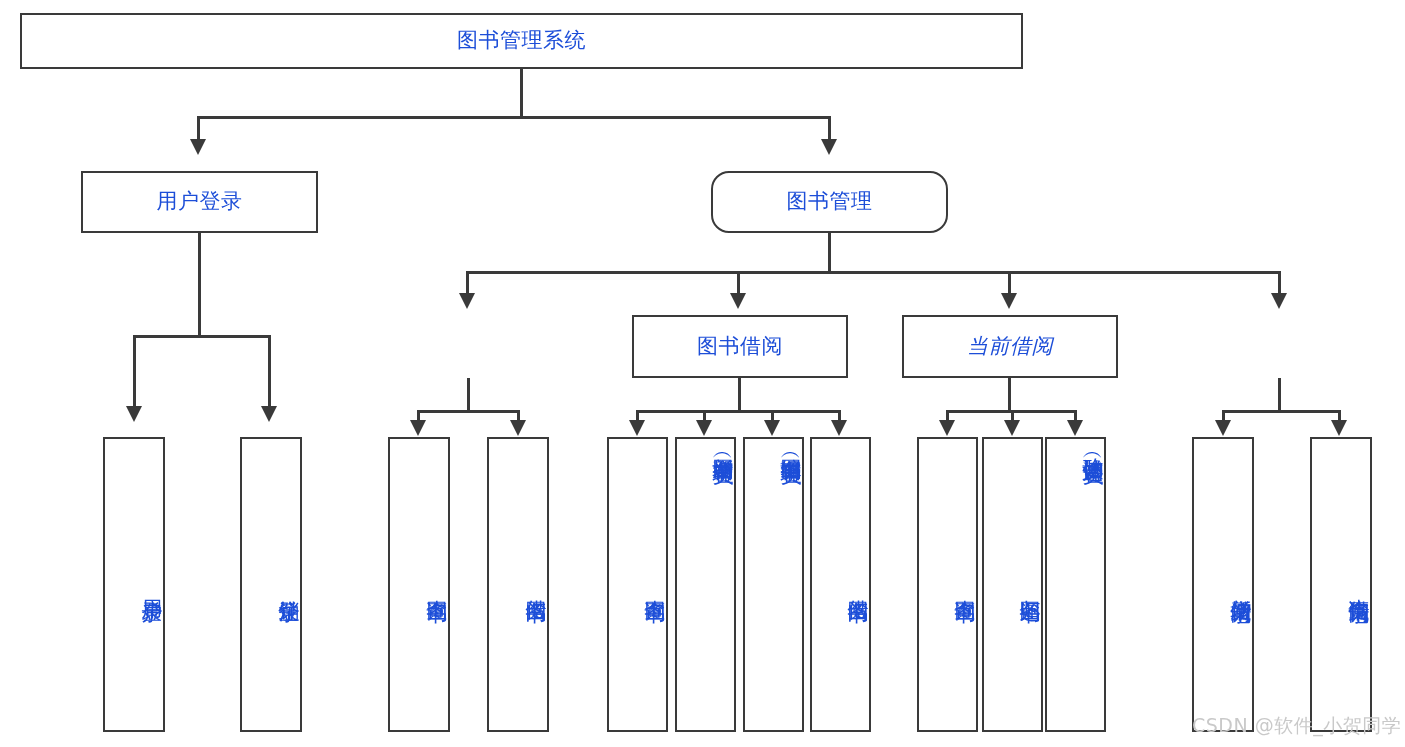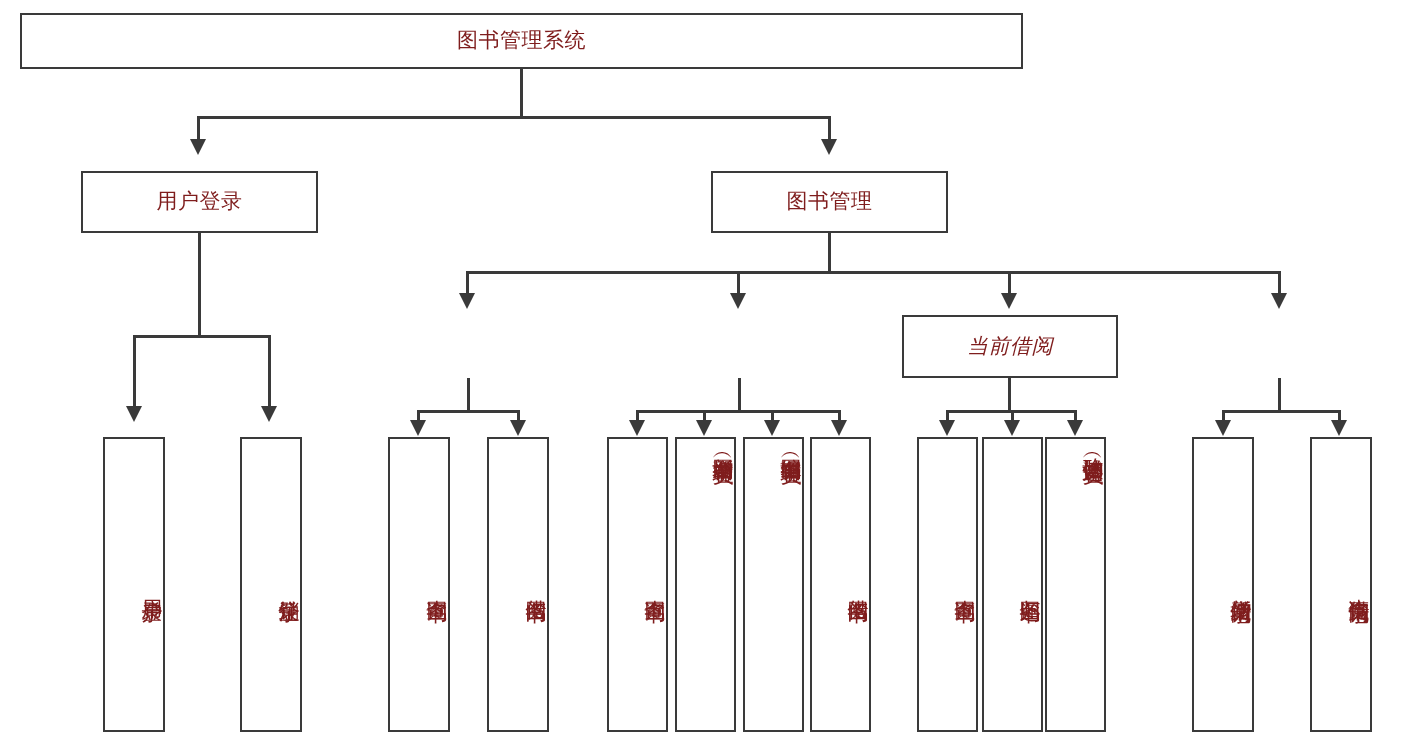--- a/index.html
+++ b/index.html
@@ -25,7 +25,7 @@
     display: flex;
     align-items: center;
     justify-content: center;
-    color: #7f1d1d;
+    color: #1d4ed8;
     line-height: 1.12;
   }
   .node.horiz {

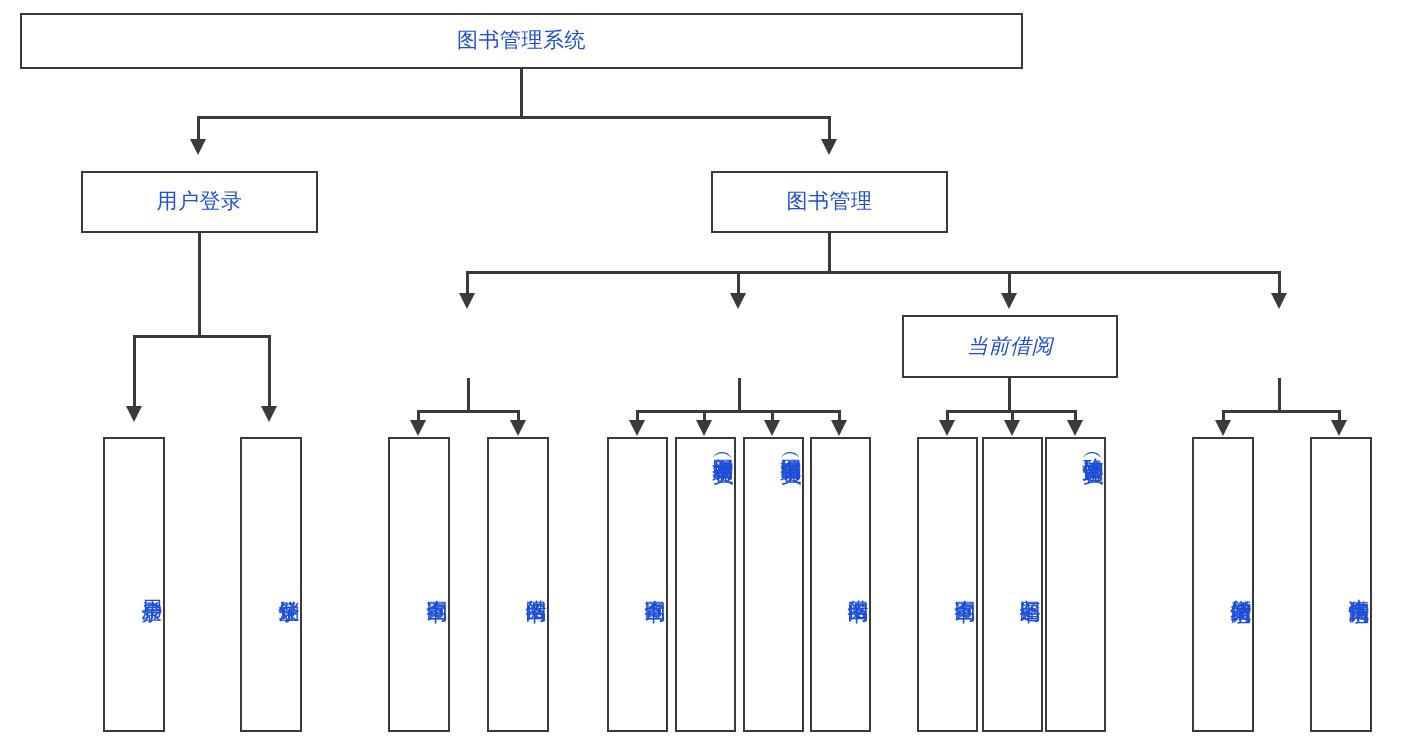--- a/index.html
+++ b/index.html
@@ -92,7 +92,7 @@
   <div class="node horiz" style="left:81px; top:171px; width:237px; height:62px;">
     <span>用户登录</span>
   </div>
-  <div class="node horiz" style="left:711px; top:171px; width:237px; height:62px;">
+  <div class="node horiz" style="left:711px; top:171px; width:237px; height:62px;border-radius:18px;">
     <span>图书管理</span>
   </div>
 

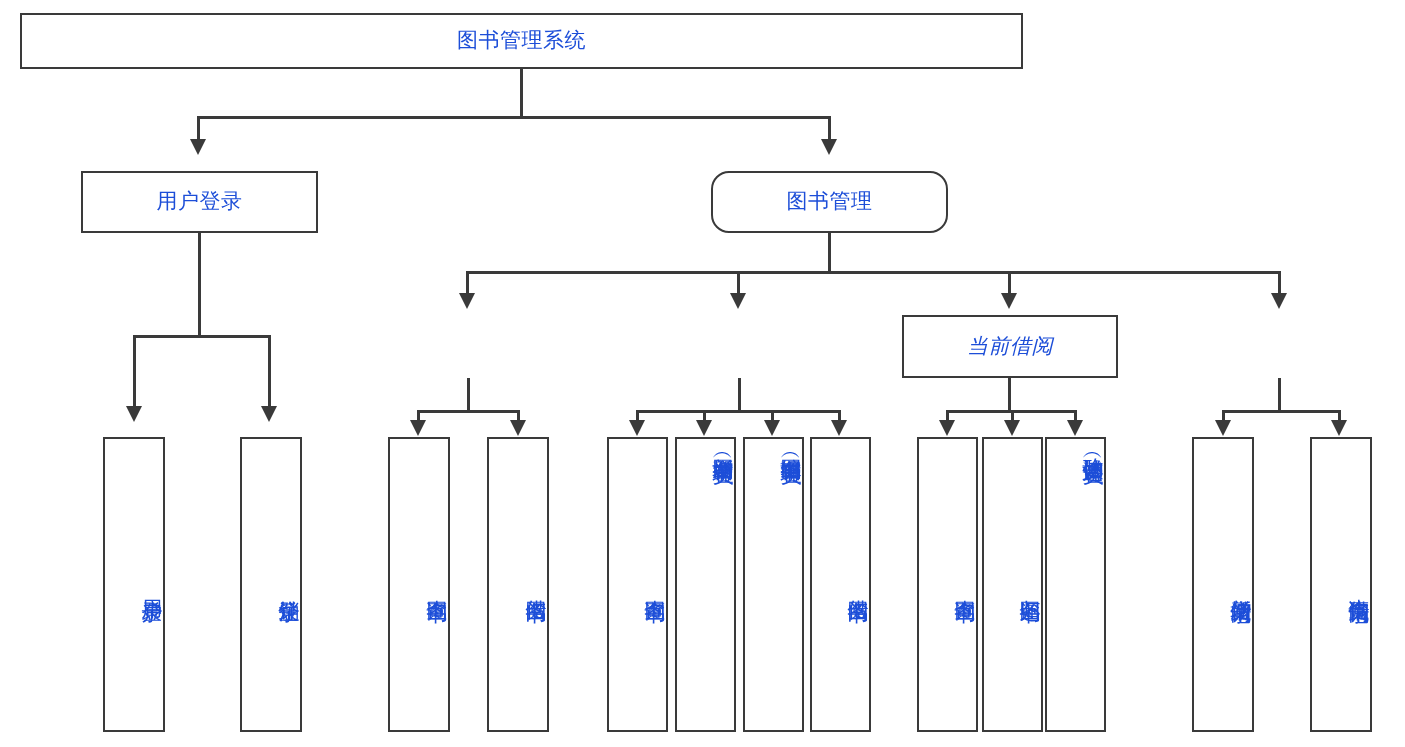--- a/index.html
+++ b/index.html
@@ -114,6 +114,9 @@
   <div class="arrow" style="left:1001px; top:293px;"></div>
   <div class="arrow" style="left:1271px; top:293px;"></div>
 
+  <div class="node horiz" style="left:632px; top:315px; width:216px; height:63px;">
+    <span>图书借阅</span>
+  </div>
   <div class="node horiz" style="left:902px; top:315px; width:216px; height:63px;font-style:italic;">
     <span>当前借阅</span>
   </div>

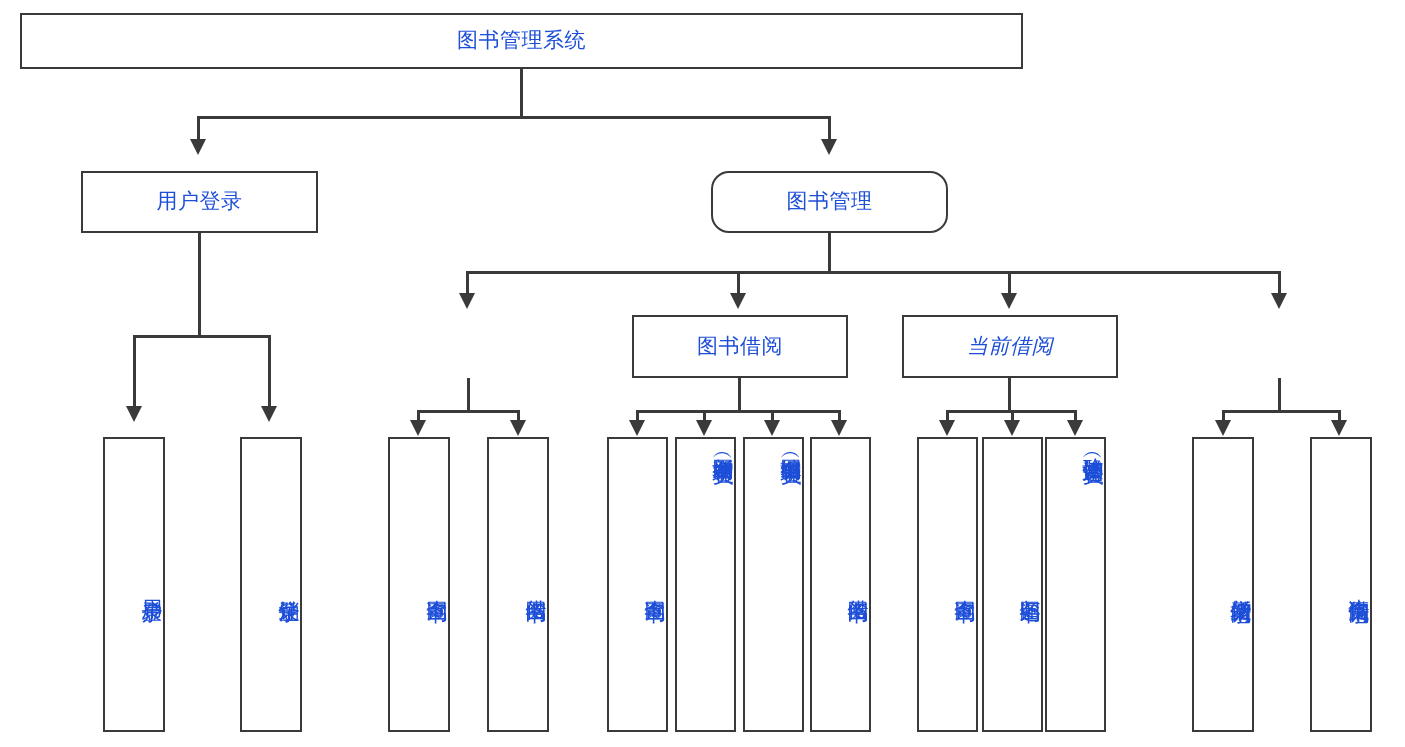--- a/index.html
+++ b/index.html
@@ -199,6 +199,7 @@
     <span class="vlabel">查询借阅记录</span>
   </div>
 
+  <div class="watermark" style="left:1192px; top:713px;">CSDN @软件_小贺同学</div>
 
 </div>
 

